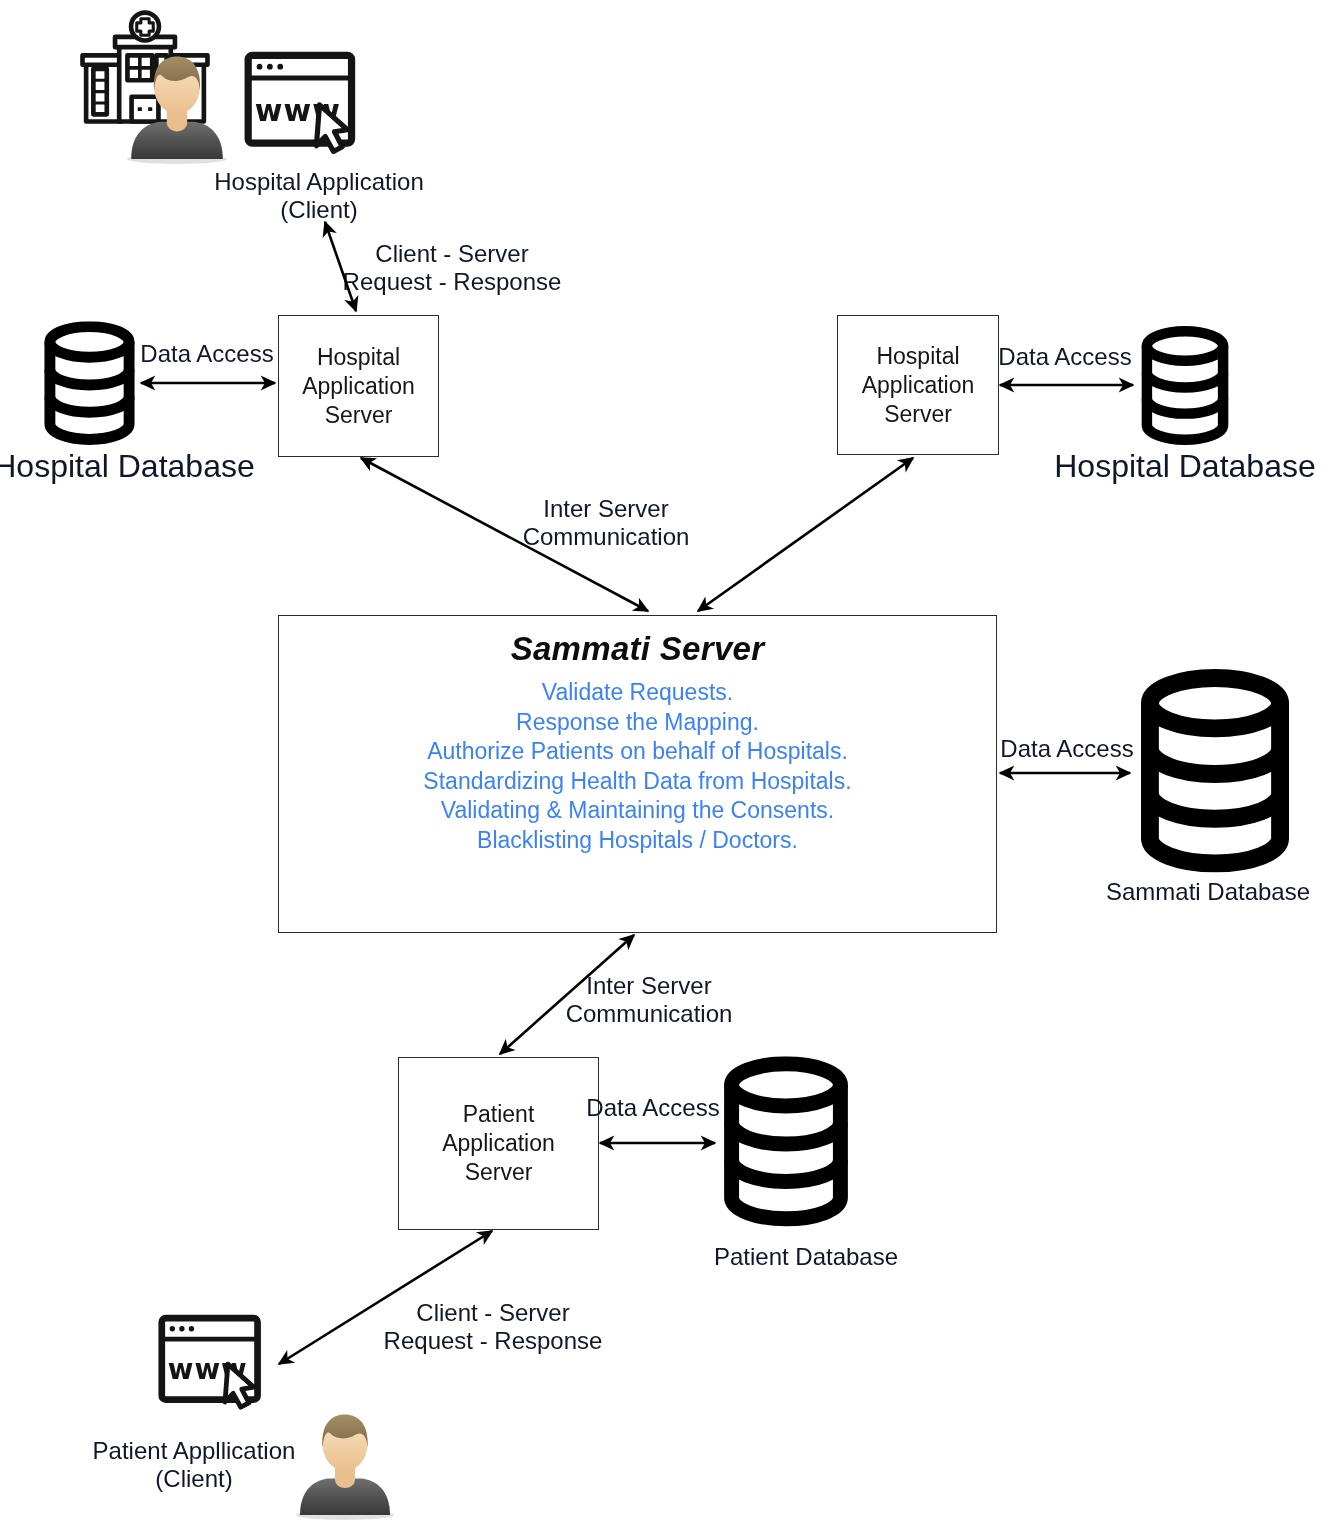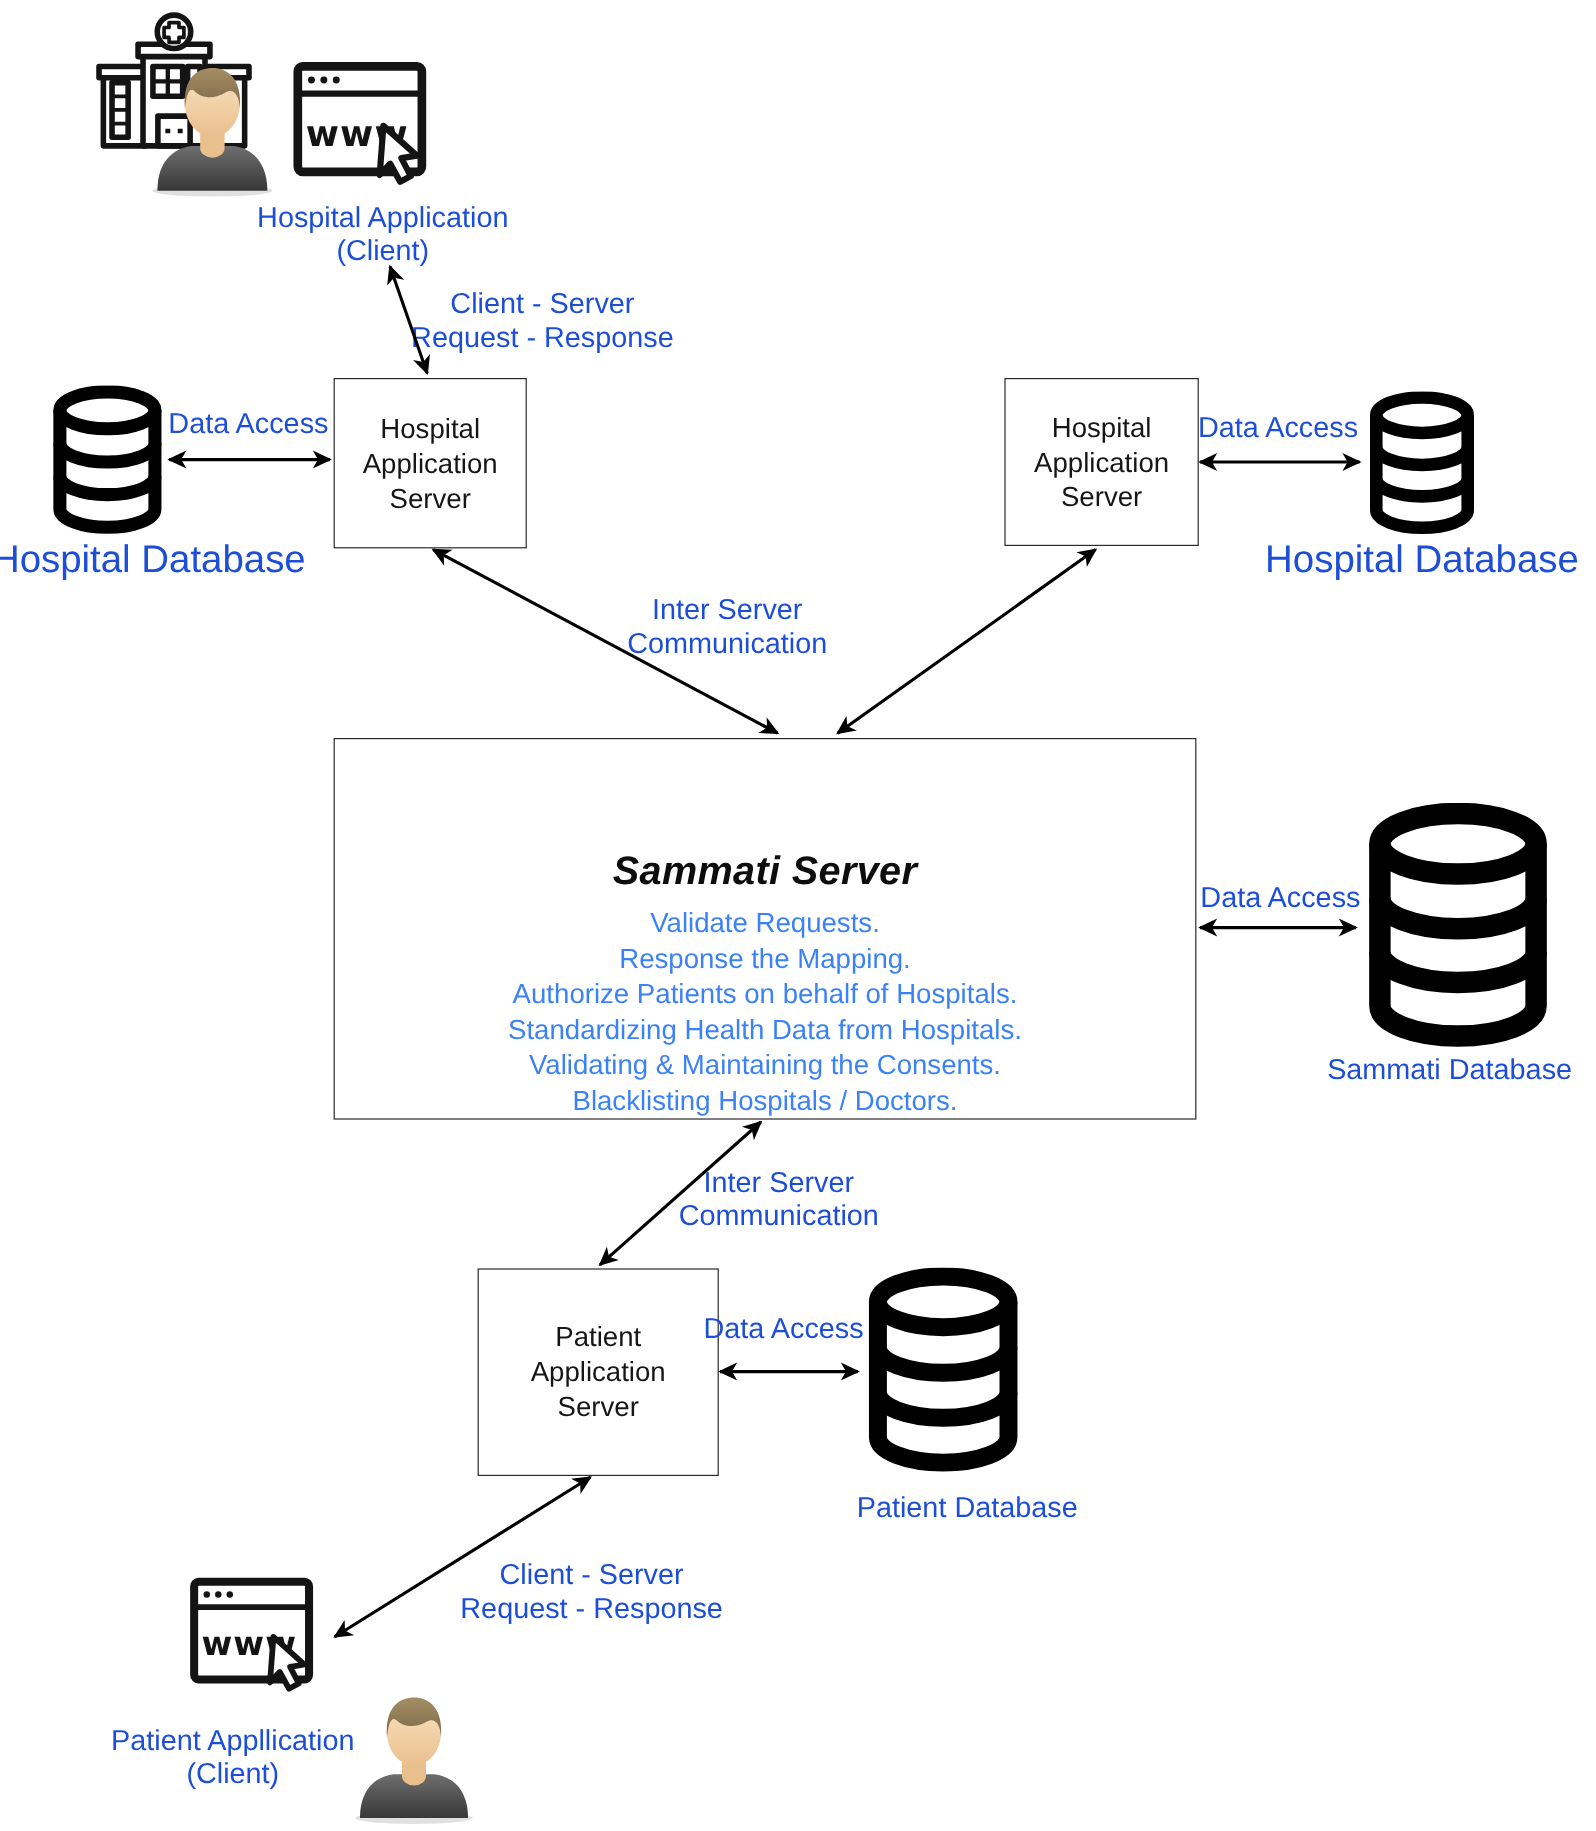--- a/index.html
+++ b/index.html
@@ -23,7 +23,7 @@
   .sammati-fns{margin-top:9px;font-size:23px;line-height:29.5px;color:#3b82f6;}
   .lbl{
     position:absolute;transform:translateX(-50%);text-align:center;
-    font-size:24px;line-height:28px;white-space:nowrap;color:#1d4ed8;
+    font-size:24px;line-height:28px;white-space:nowrap;color:#0f172a;
   }
   .lbl-db{font-size:32px;}
   .lbl-db-lg{font-size:24px;}

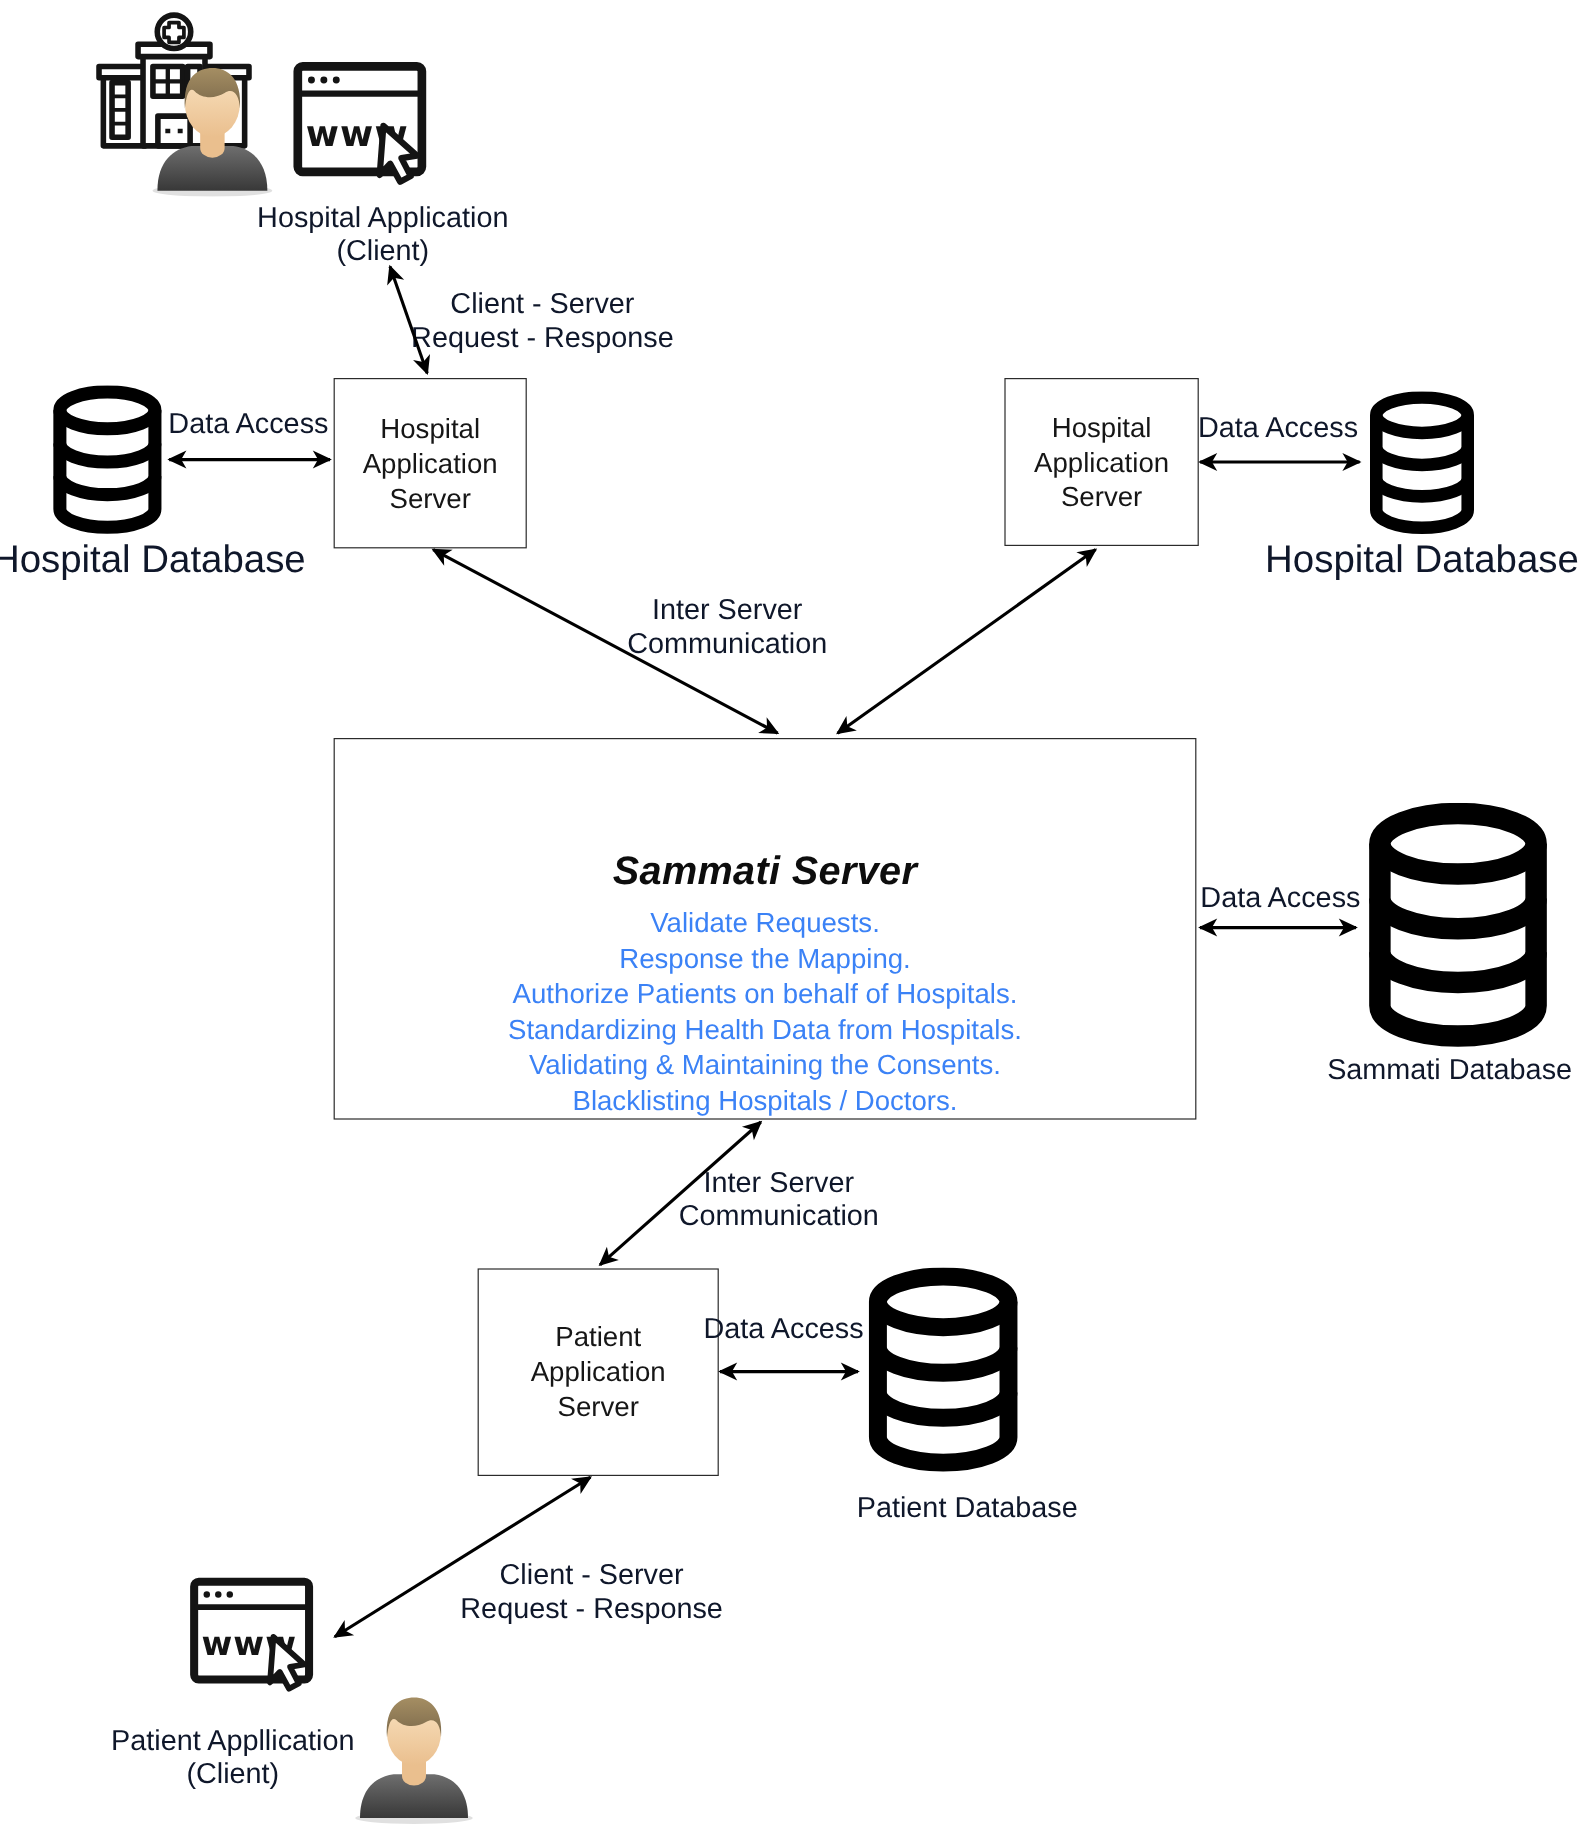--- a/index.html
+++ b/index.html
@@ -14,7 +14,7 @@
     text-align:center;font-size:23px;line-height:29px;color:#161616;
   }
   .box-sammati{
-    justify-content:flex-end;padding-top:13px;box-sizing:border-box;
+    justify-content:flex-start;padding-top:13px;box-sizing:border-box;
   }
   .sammati-title{
     font-size:33px;font-weight:700;font-style:italic;letter-spacing:.3px;

